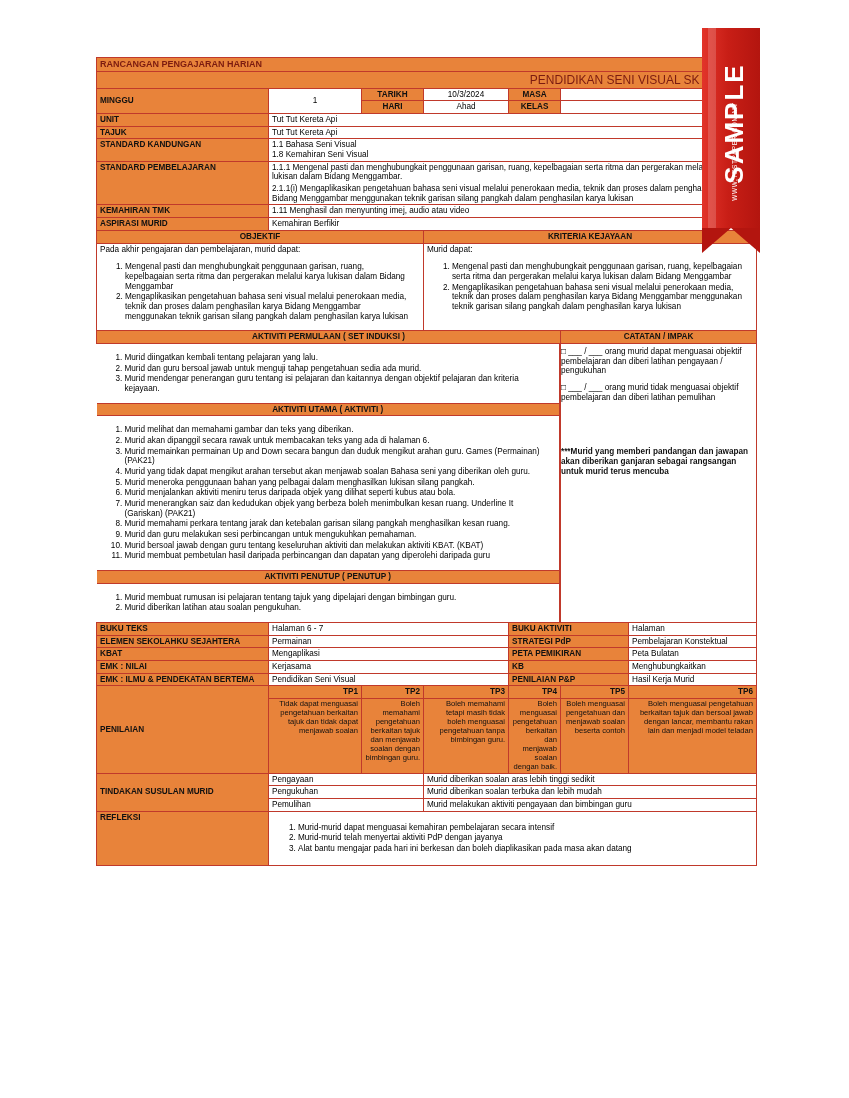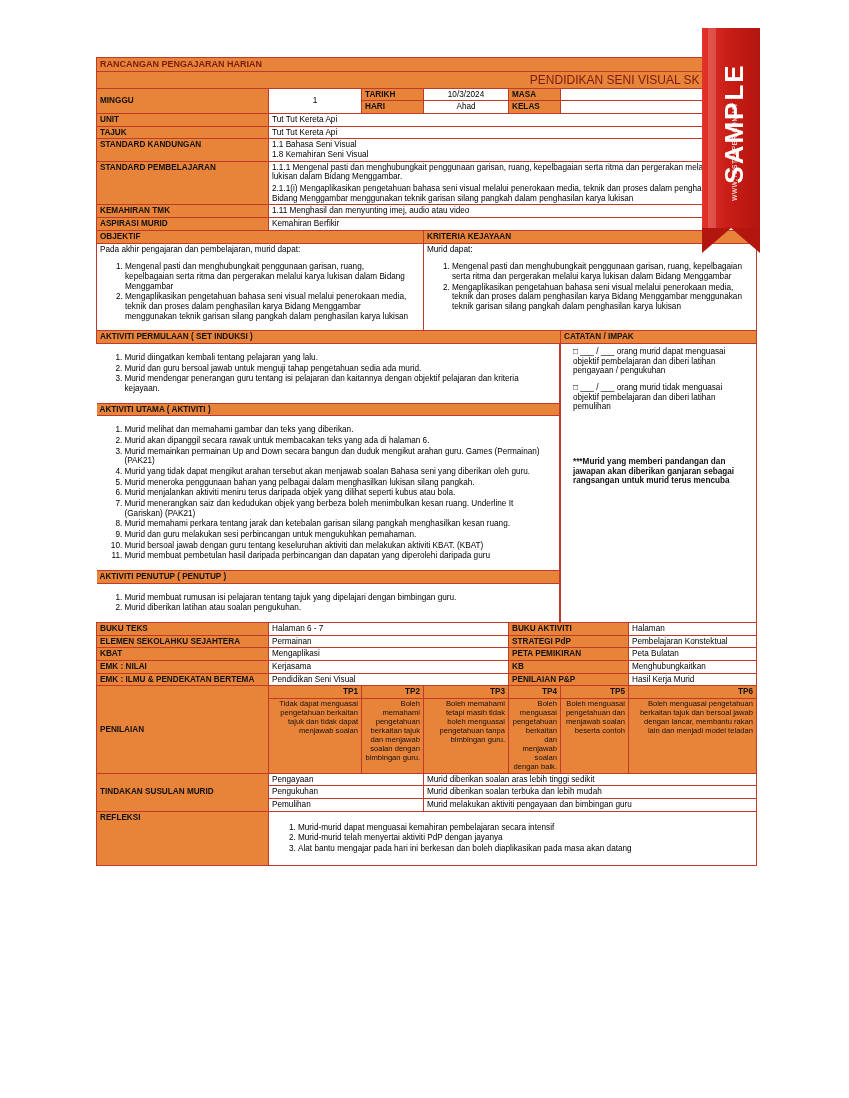--- a/index.html
+++ b/index.html
@@ -10,7 +10,7 @@
   .hdr{background:#e8833a;color:#7b1b10;font-weight:bold;text-align:left;font-size:9px;padding:2px 0;}
   .hdr2{background:#e8833a;color:#7b1b10;font-weight:normal;text-align:right;font-size:12px;padding:2px 0;}
   .lbl{background:#e8833a;color:#111;font-weight:bold;font-size:8.2px;}
-  .lblc{background:#e8833a;color:#111;font-weight:bold;font-size:8.2px;text-align:left;}
+  .lblc{background:#e8833a;color:#111;font-weight:bold;font-size:8.2px;text-align:center;}
   .white{background:#ffffff;}
   .ctr{text-align:center;}
   ol.num{margin:8px;padding-left:17px;}

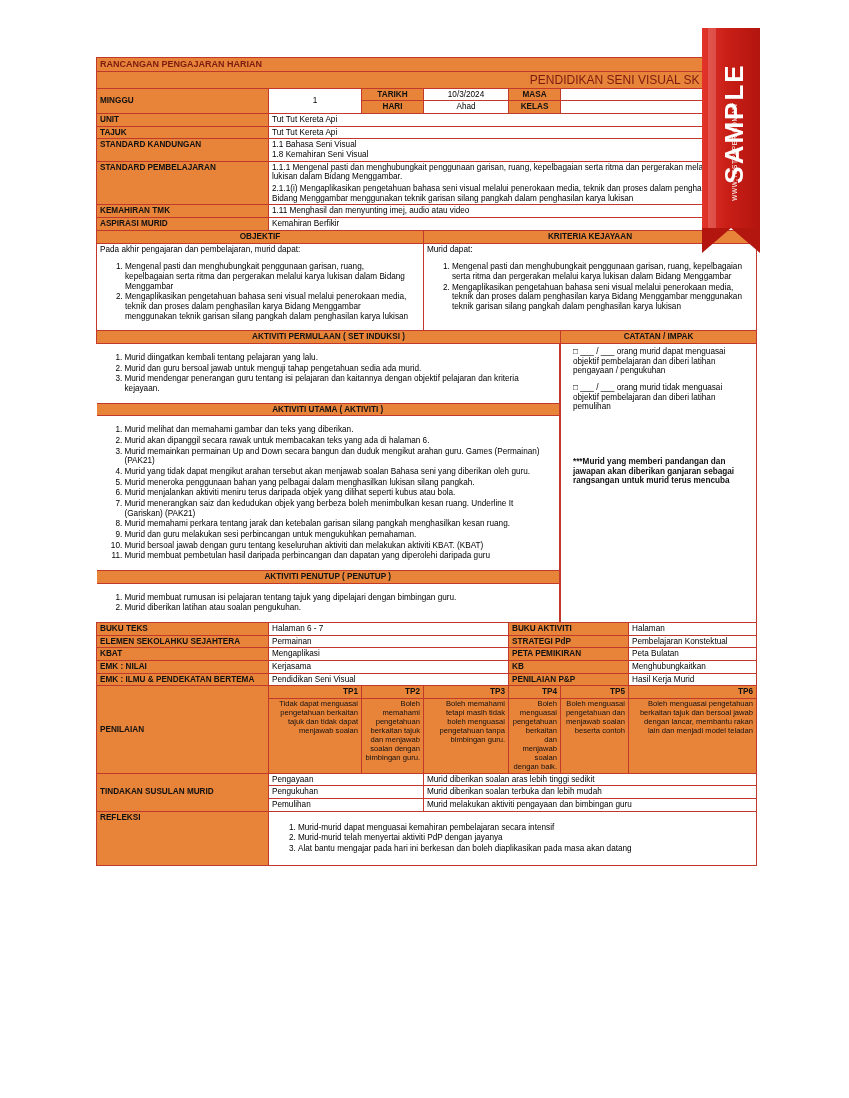--- a/index.html
+++ b/index.html
@@ -168,7 +168,7 @@
         </tbody>
             </table>
       </td>
-      <td class="white catatan" colspan="2" style="padding:3px 12px">
+      <td class="white catatan" colspan="2" style="padding:3px 0">
         <p>□ ___ / ___ orang murid dapat menguasai objektif pembelajaran dan diberi latihan pengayaan / pengukuhan</p>
         <p>□ ___ / ___ orang murid tidak menguasai objektif pembelajaran dan diberi latihan pemulihan</p>
         <p class="star">***Murid yang memberi pandangan dan jawapan akan diberikan ganjaran sebagai rangsangan untuk murid terus mencuba</p>

